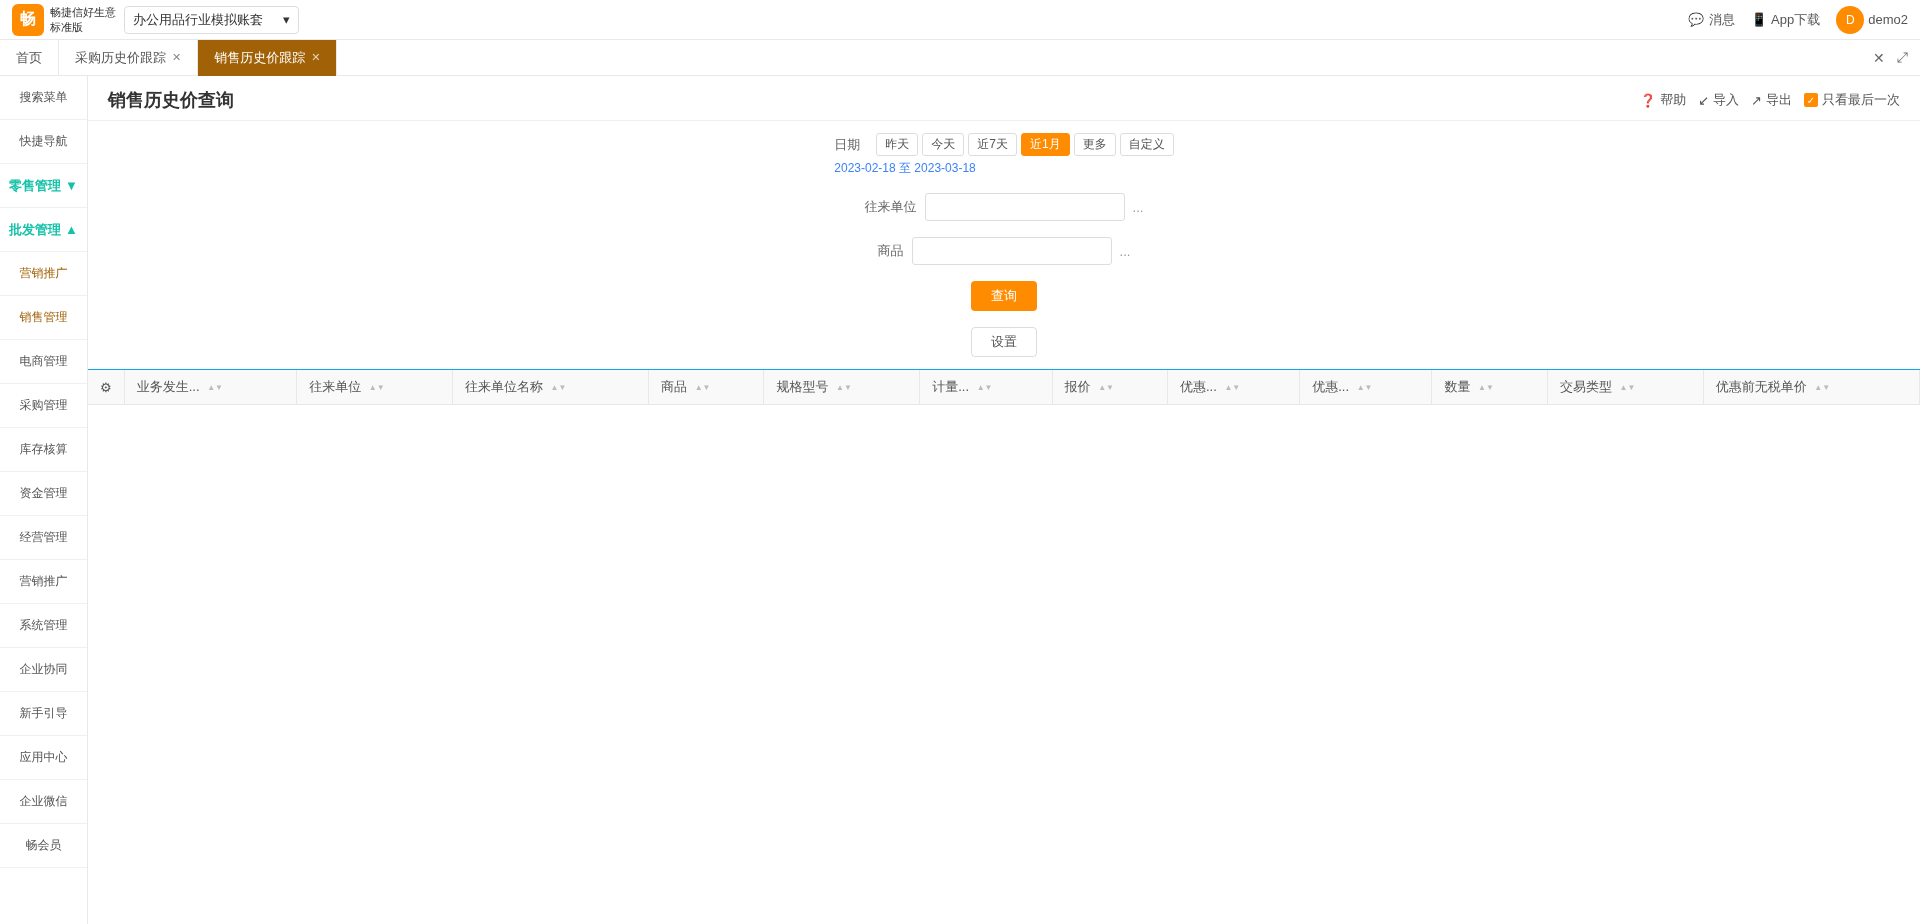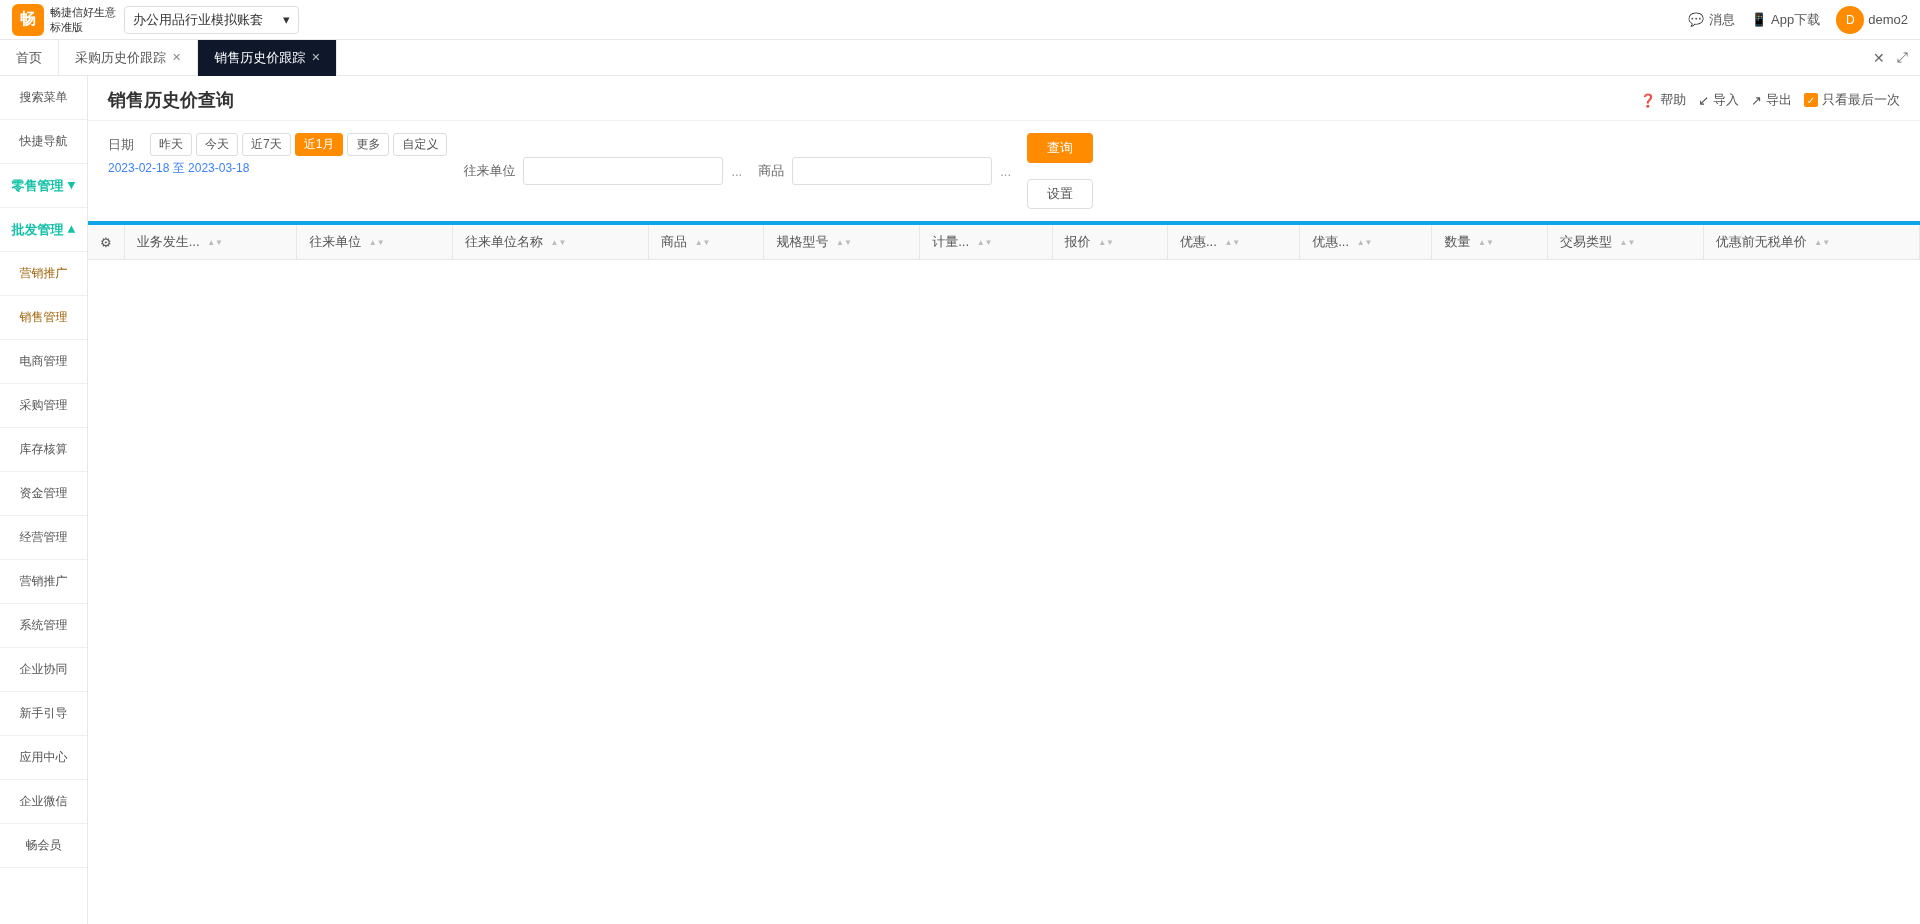--- a/index.html
+++ b/index.html
@@ -103,7 +103,7 @@
       white-space: nowrap;
     }
     .tab-item.active {
-      background: #0f172a;
+      background: #a16207;
       color: white;
       justify-content: flex-end;
     }

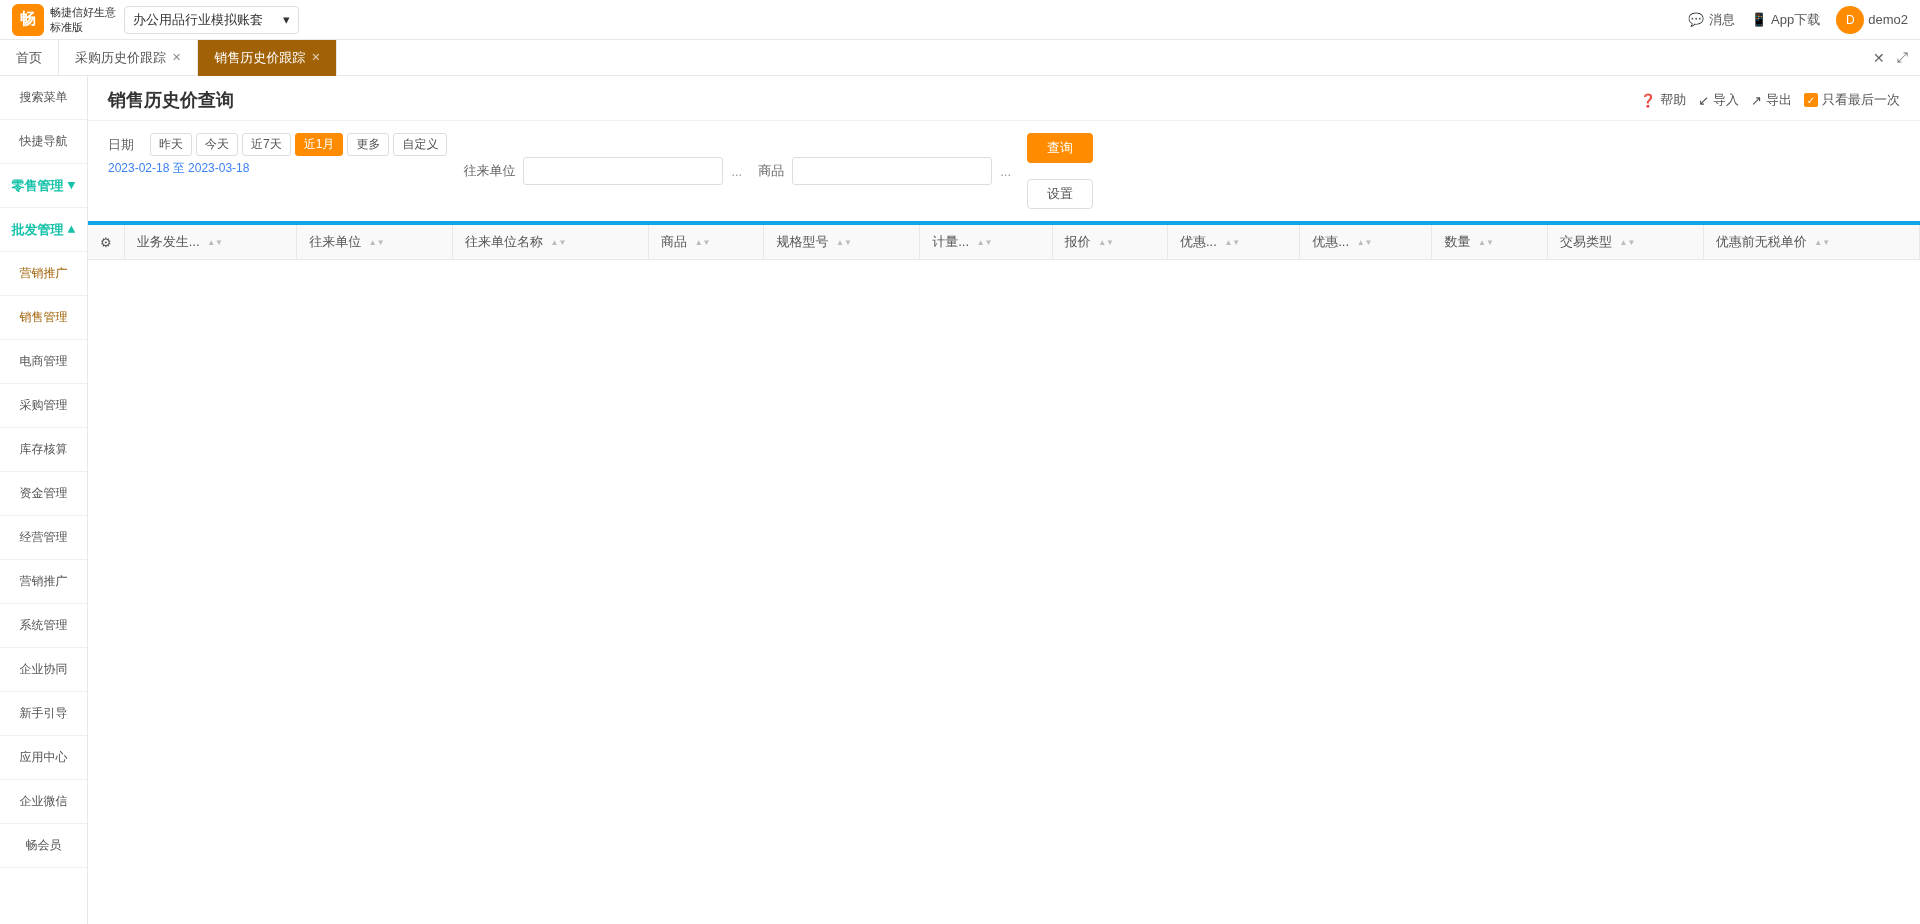--- a/index.html
+++ b/index.html
@@ -155,7 +155,6 @@
       text-align: center;
       border-bottom: 1px solid #f0f0f0;
       min-height: 44px;
-      font-family: Liberation Mono, monospace;
     }
     .sidebar-item.section-header {
       color: #13c2a8;

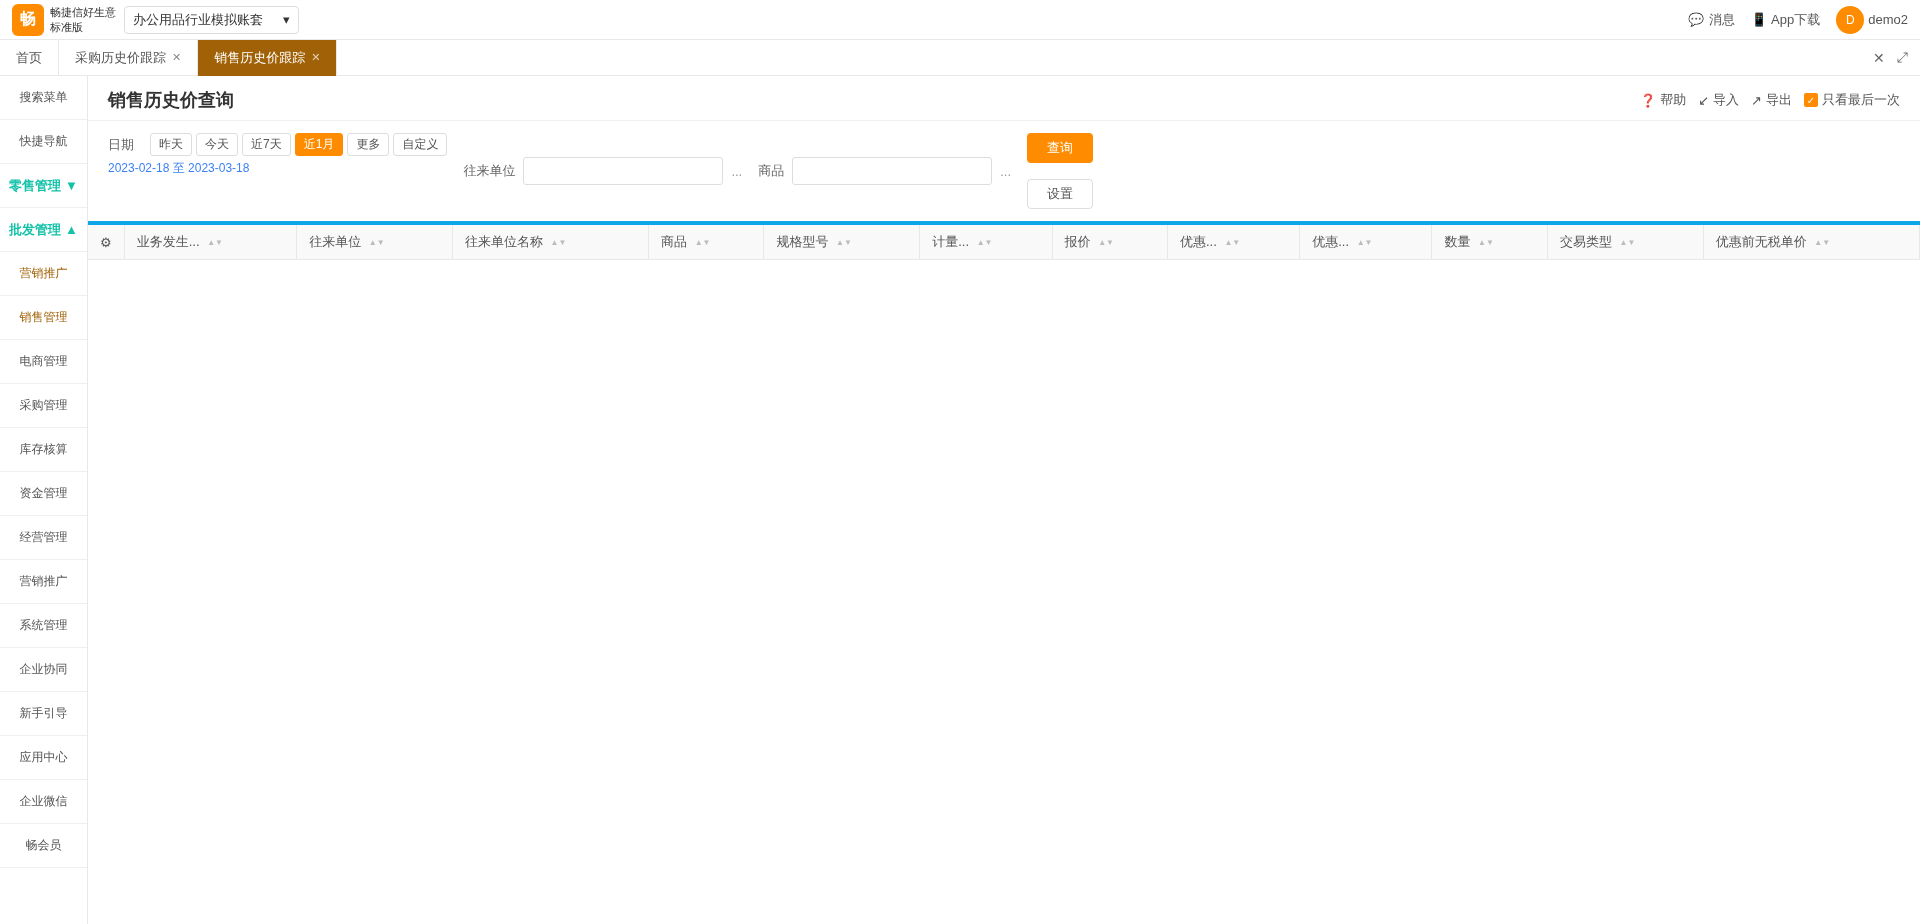--- a/index.html
+++ b/index.html
@@ -241,9 +241,11 @@
     .filter-area {
       padding: 12px 20px;
       display: flex;
+      align-items: center;
       gap: 16px;
       flex-wrap: wrap;
-      border-bottom: 4px solid #0ea5e9;
+      border-bottom: 1px solid #0ea5e9;
+      flex-direction: column;
     }
     .filter-label {
       color: #666;

